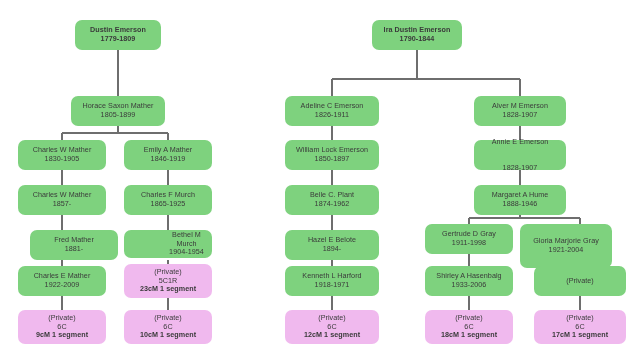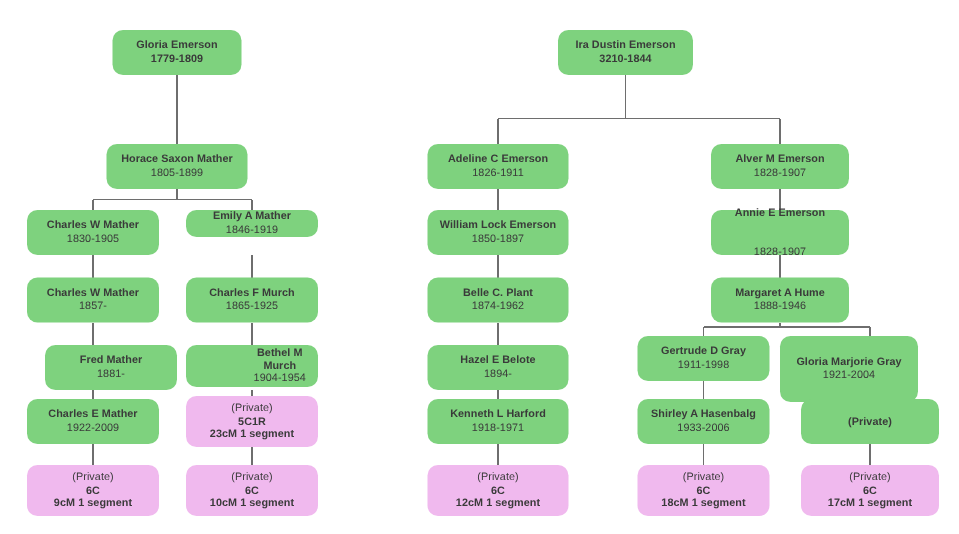--- a/index.html
+++ b/index.html
@@ -111,7 +111,7 @@
       <line x1="580" y1="296" x2="580" y2="310" stroke="#6e6e6e" stroke-width="1.1" shape-rendering="crispEdges"></line>
     </svg>
 <div class="node green root" style="left: 75px; top: 20px; width: 86px; height: 30px;">
-      <div class="line1">Gloria Emerson</div>
+      <div class="line1">Dustin Emerson</div>
       <div class="line2">1779-1809</div>
     </div>
     <div class="node green" style="left: 71px; top: 96px; width: 94px; height: 30px;">

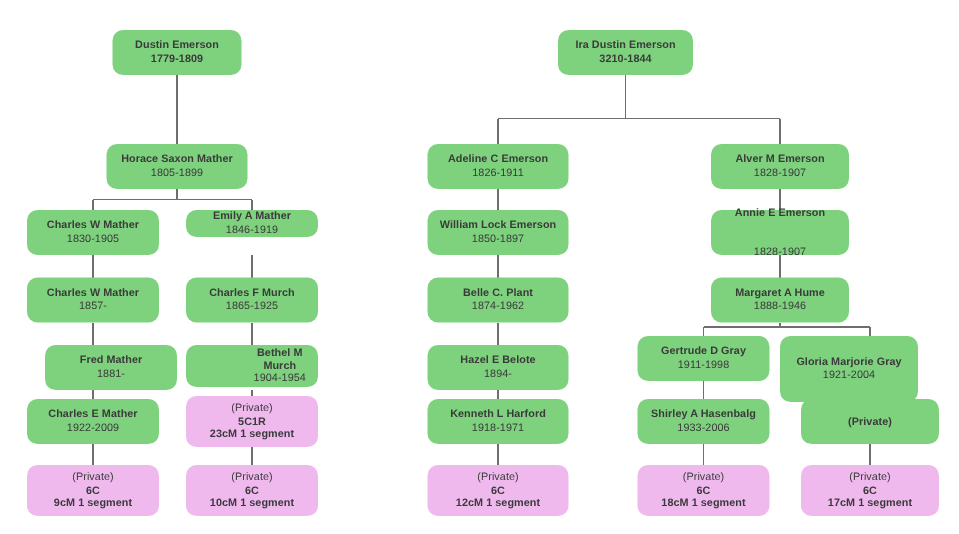--- a/index.html
+++ b/index.html
@@ -163,7 +163,7 @@
     </div>
     <div class="node green root" style="left: 372px; top: 20px; width: 90px; height: 30px;">
       <div class="line1">Ira Dustin Emerson</div>
-      <div class="line2">3210-1844</div>
+      <div class="line2">1790-1844</div>
     </div>
     <div class="node green" style="left: 285px; top: 96px; width: 94px; height: 30px;">
       <div class="line1">Adeline C Emerson</div>

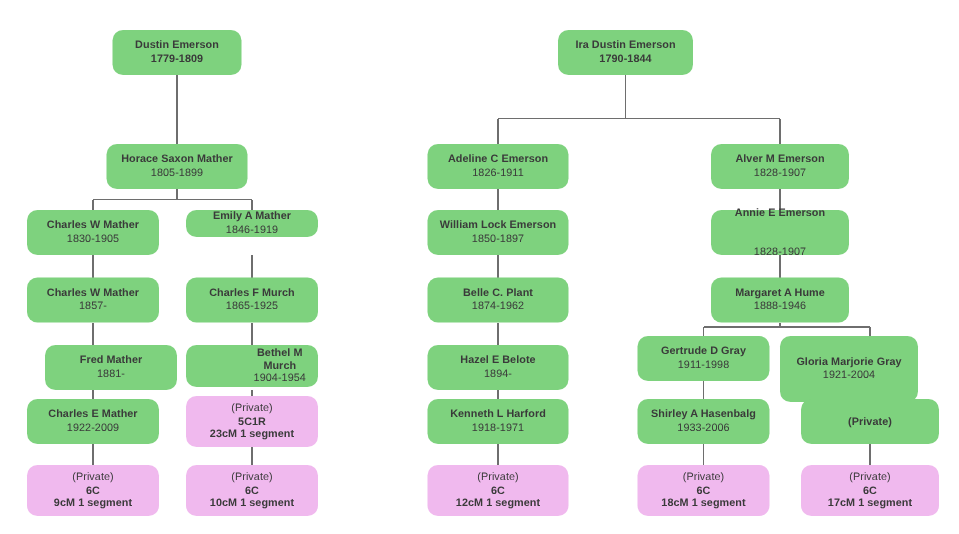--- a/index.html
+++ b/index.html
@@ -58,7 +58,7 @@
   .node .line3 {
     font-weight: bold;
   }
-  .node.green .line1 { font-weight: bold; }
+  .node.green .line1 { font-weight: normal; }
   .node.green .line2 { font-weight: normal; }
   .node.pink .line1 { font-weight: normal; }
   .node.pink .line2 { font-weight: bold; }

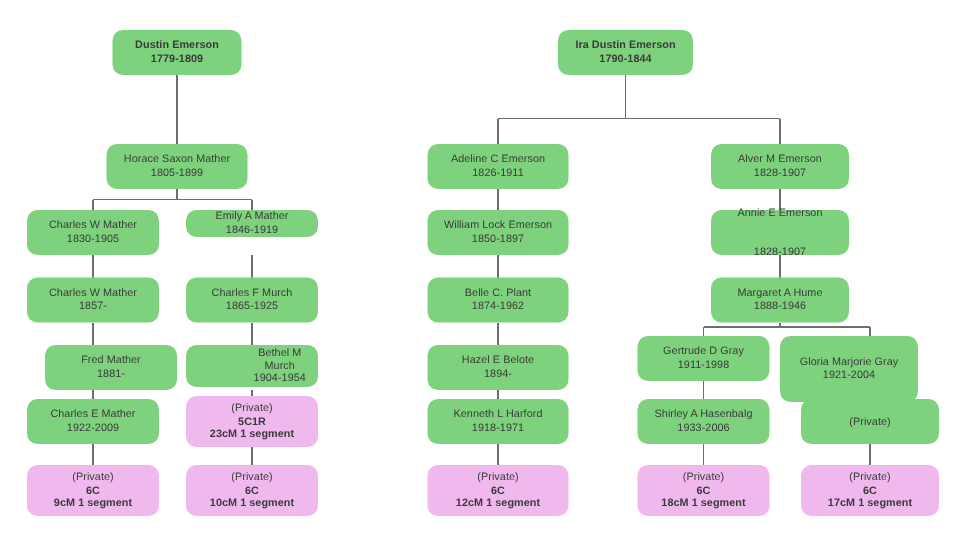--- a/index.html
+++ b/index.html
@@ -139,7 +139,7 @@
       <div class="line2">6C</div>
       <div class="line3">9cM 1 segment</div>
     </div>
-    <div class="node green" style="left: 124px; top: 140px; width: 88px; height: 18px;">
+    <div class="node green" style="left: 124px; top: 140px; width: 88px; height: 30px;">
       <div class="line1">Emily A Mather</div>
       <div class="line2">1846-1919</div>
     </div>

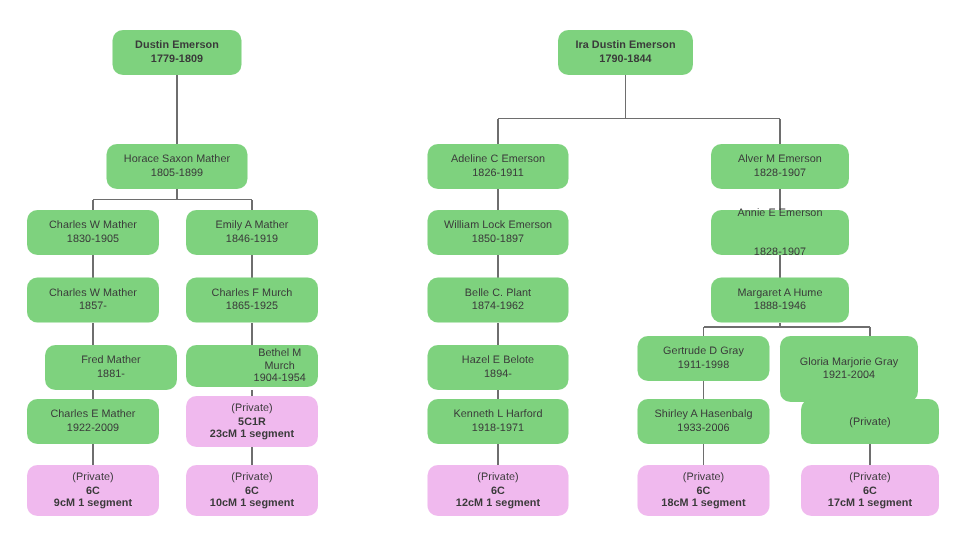--- a/index.html
+++ b/index.html
@@ -61,7 +61,7 @@
   .node.green .line1 { font-weight: normal; }
   .node.green .line2 { font-weight: normal; }
   .node.pink .line1 { font-weight: normal; }
-  .node.pink .line2 { font-weight: bold; }
+  .node.pink .line2 { font-weight: normal; }
   .node.pink .line3 { font-weight: bold; }
   .node.root .line1 { font-weight: bold; }
   .node.root .line2 { font-weight: bold; }

